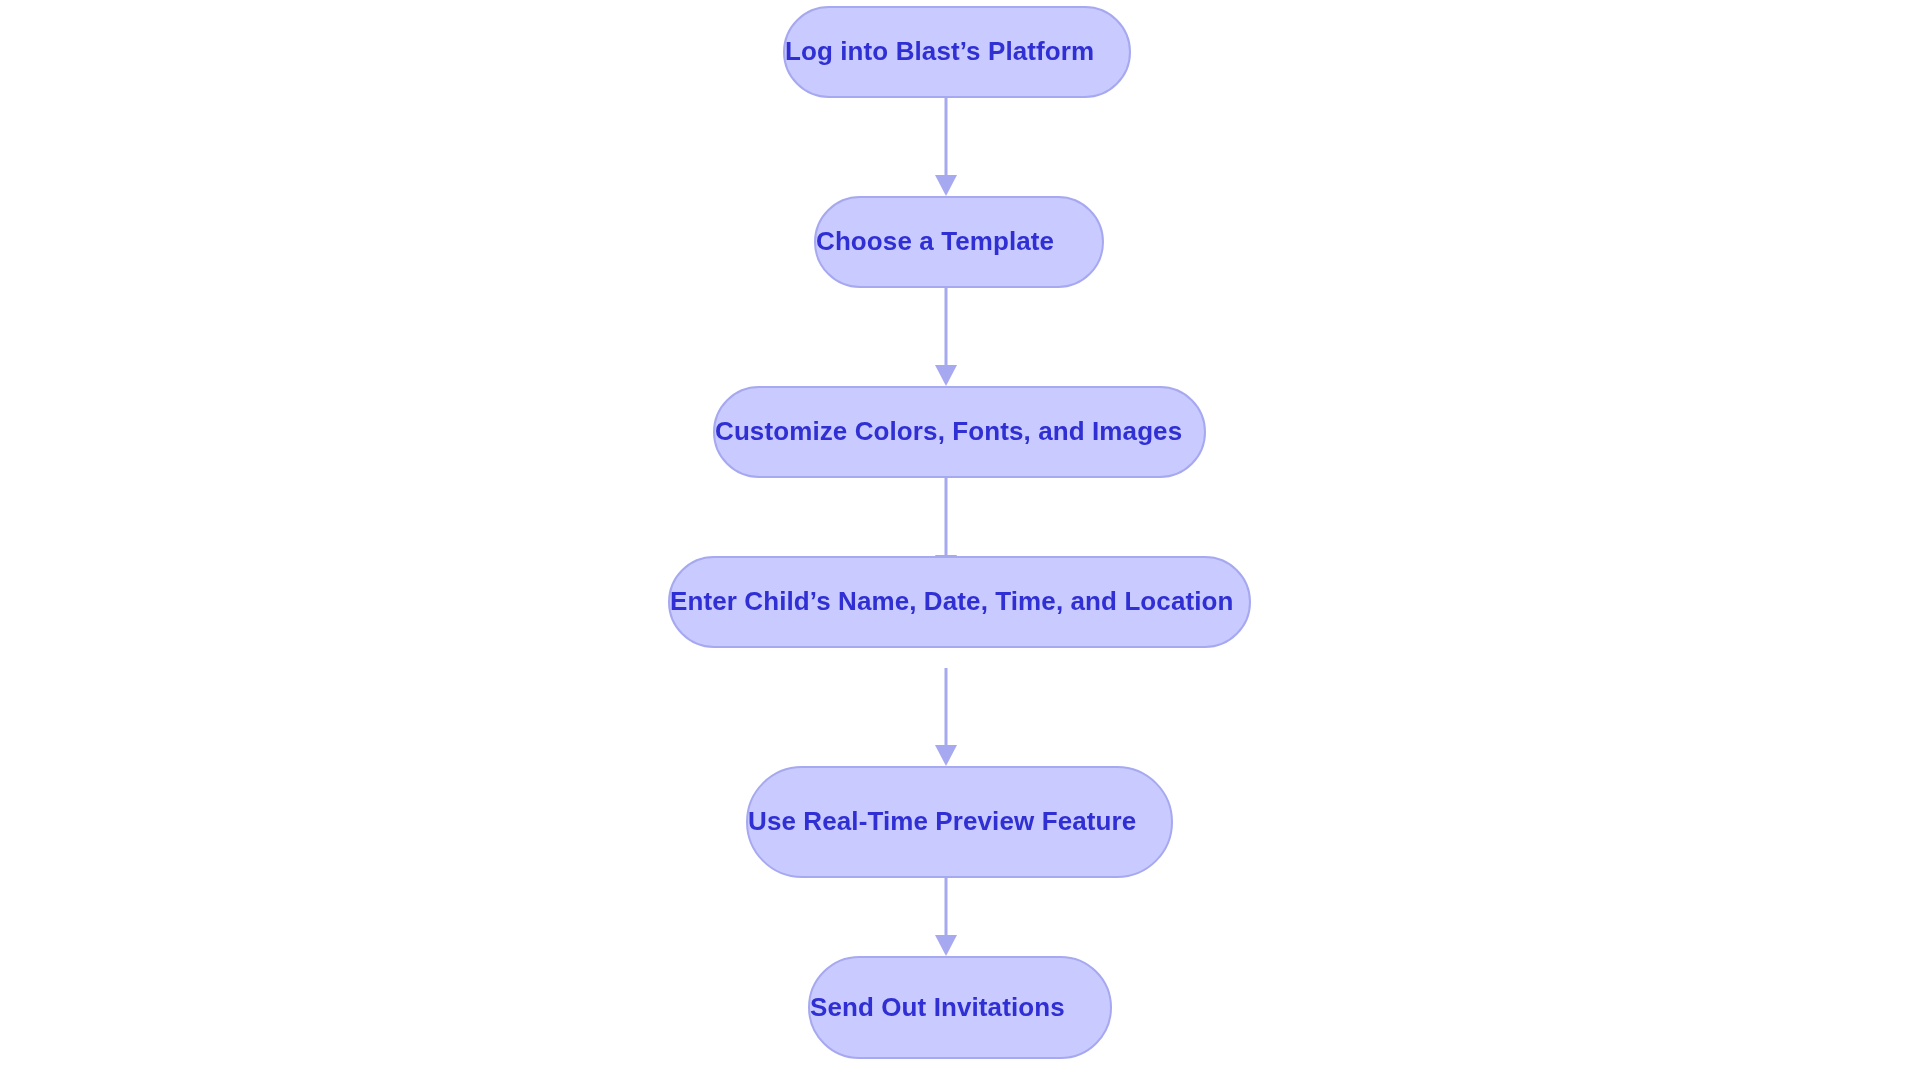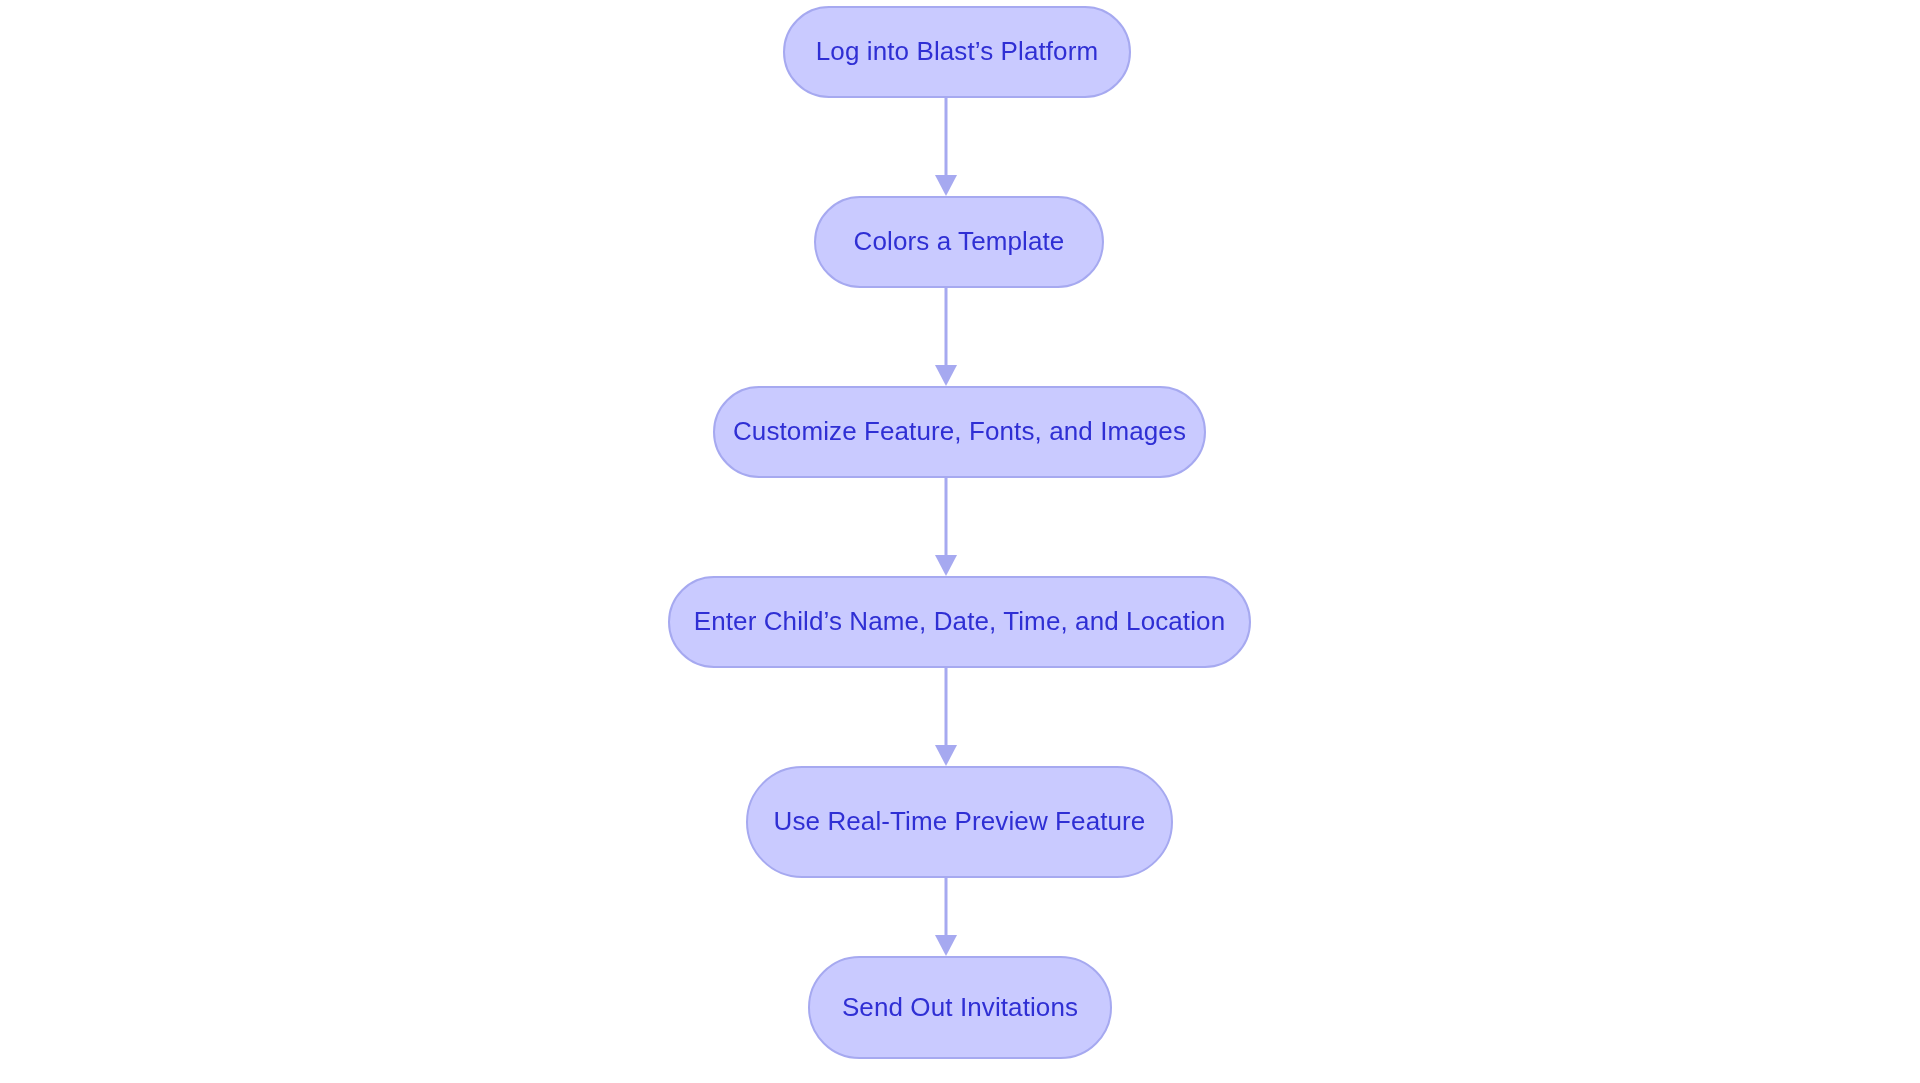--- a/index.html
+++ b/index.html
@@ -29,8 +29,9 @@
     border-radius: 9999px;
     display: flex;
     align-items: center;
-    justify-content: center;
+    justify-content: flex-start;
     text-align: center;
+    font-weight: bold;
   }
 
   .node-label {

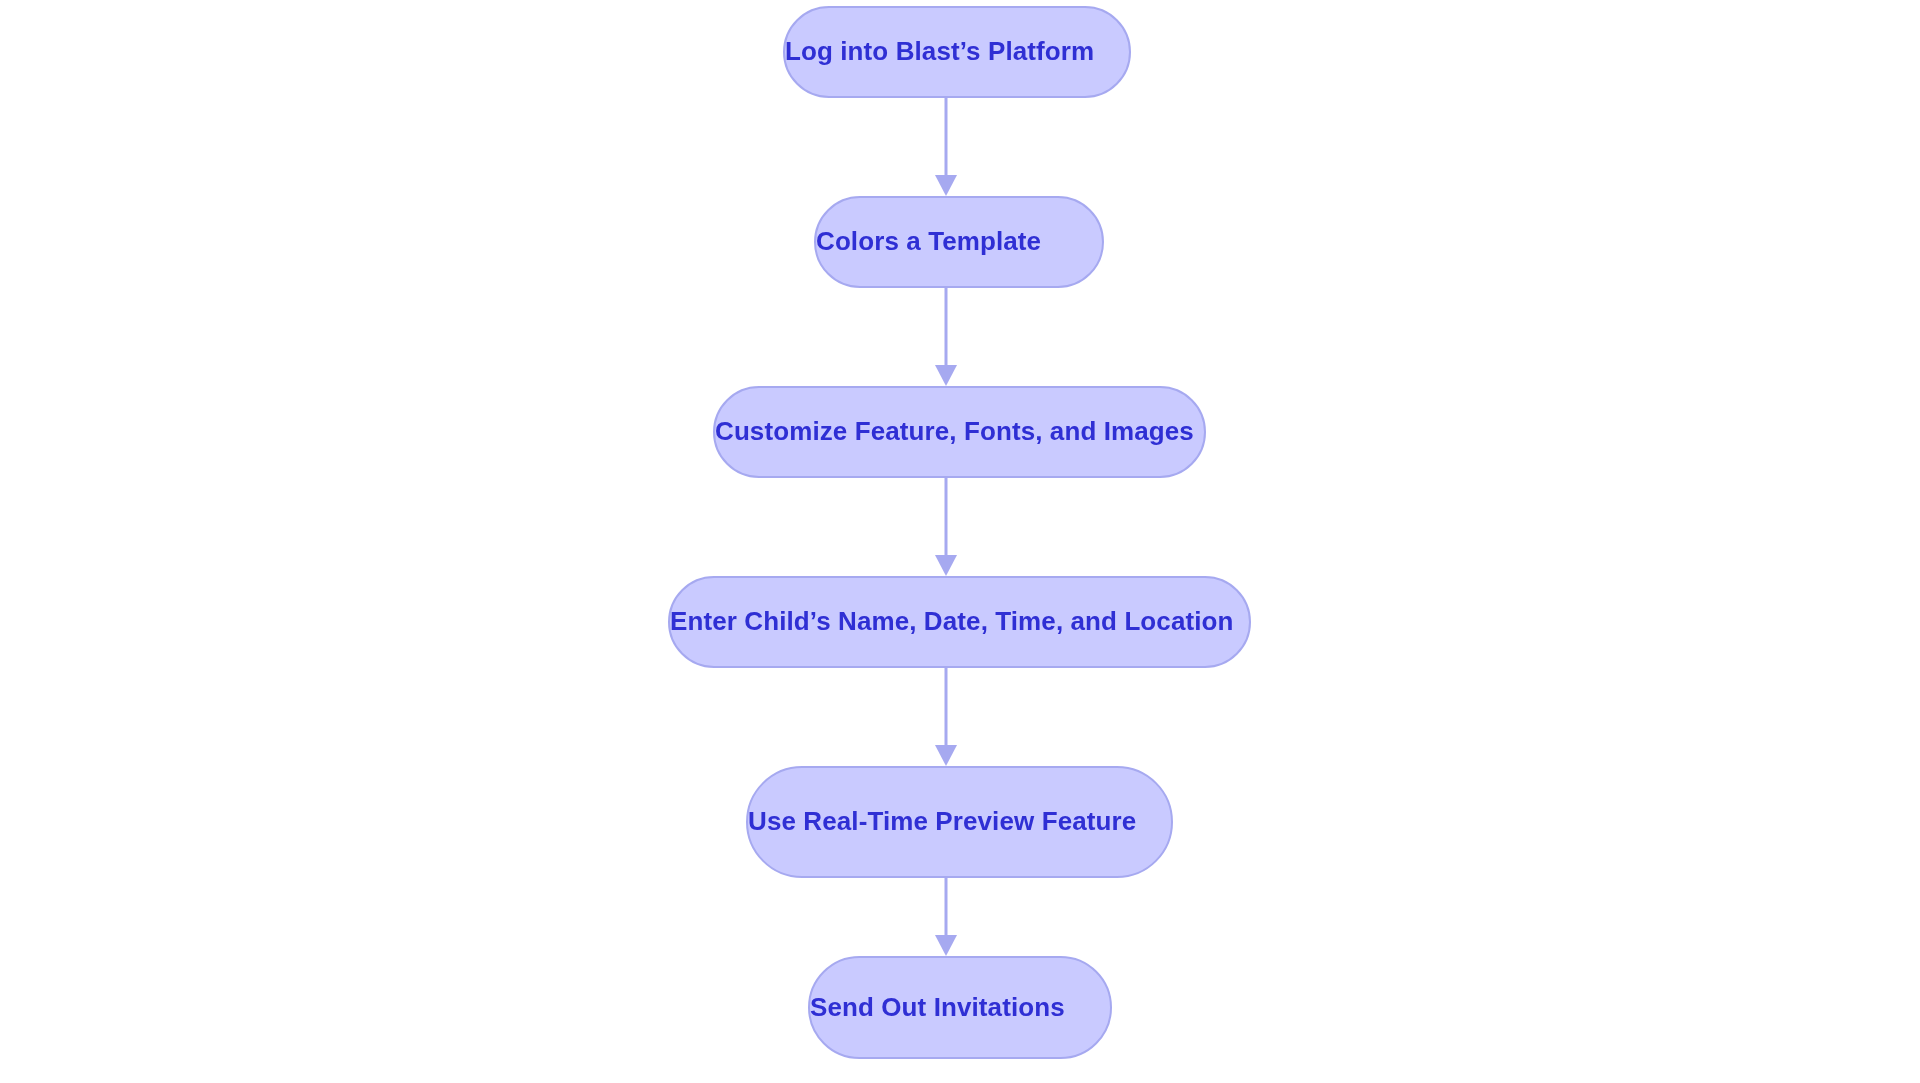--- a/index.html
+++ b/index.html
@@ -103,7 +103,7 @@
   </div>
 
   <div class="node" style="left:814px; top:196px; width:290px; height:92px;">
-    <span class="node-label">Colors a Template</span>
+    <span class="node-label">Choose a Template</span>
   </div>
 
   <div class="node" style="left:713px; top:386px; width:493px; height:92px;">

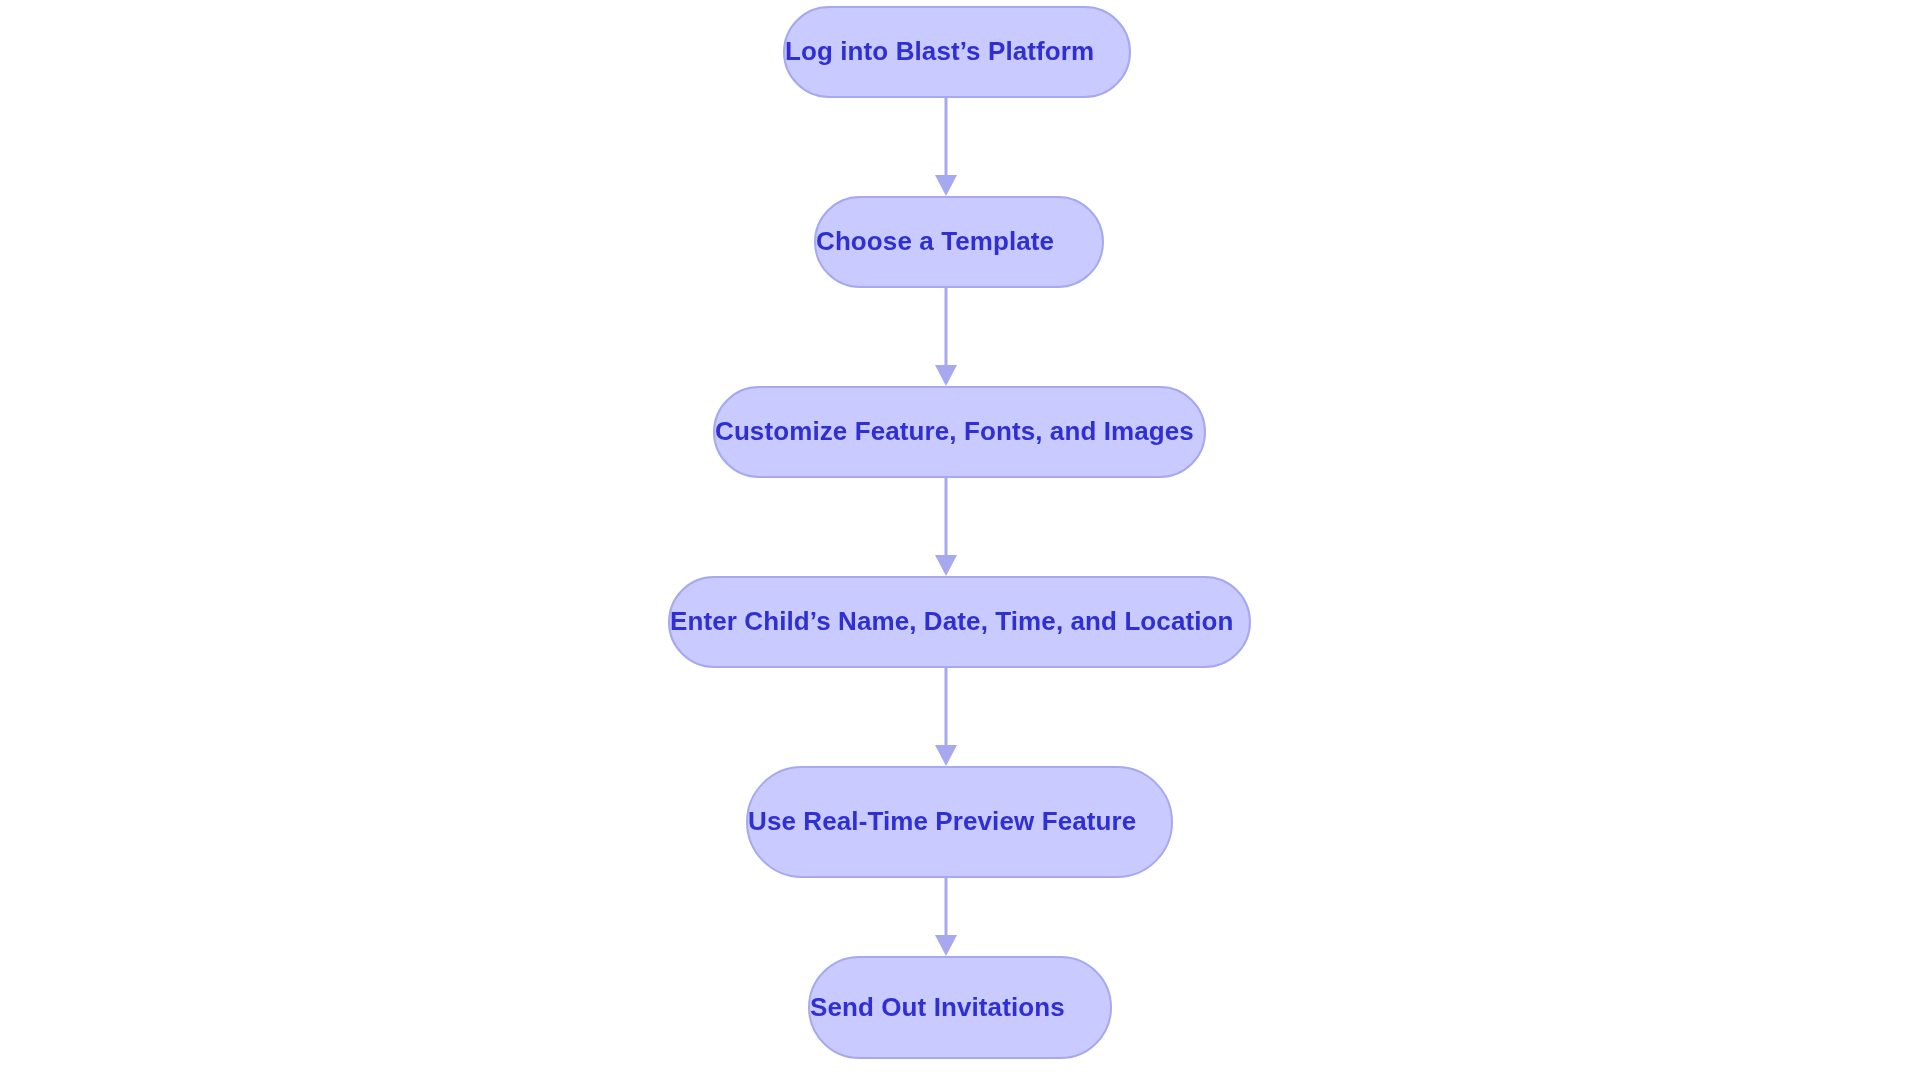--- a/index.html
+++ b/index.html
@@ -107,7 +107,7 @@
   </div>
 
   <div class="node" style="left:713px; top:386px; width:493px; height:92px;">
-    <span class="node-label">Customize Feature, Fonts, and Images</span>
+    <span class="node-label">Customize Colors, Fonts, and Images</span>
   </div>
 
   <div class="node" style="left:668px; top:576px; width:583px; height:92px;">

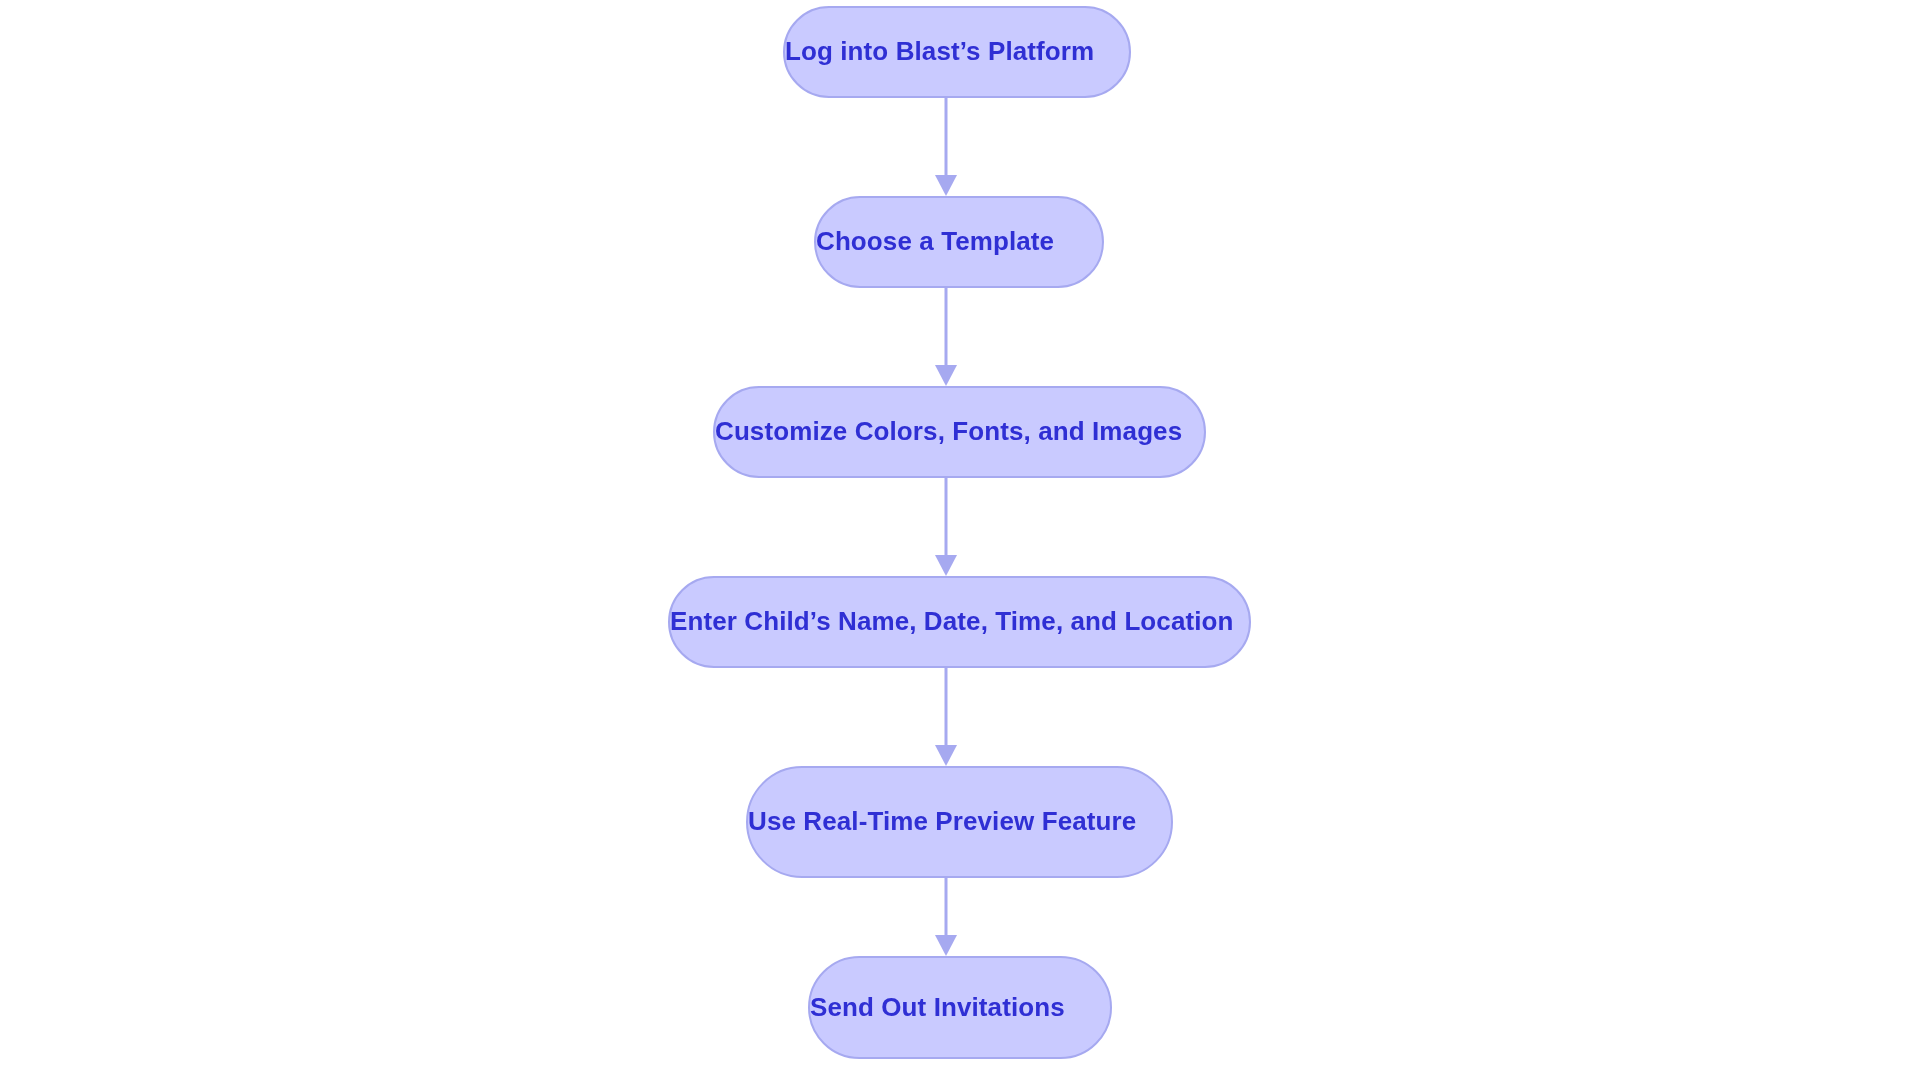--- a/index.html
+++ b/index.html
@@ -110,7 +110,7 @@
     <span class="node-label">Customize Colors, Fonts, and Images</span>
   </div>
 
-  <div class="node" style="left:668px; top:576px; width:583px; height:92px;">
+  <div class="node" style="left:668px; top:556px; width:583px; height:92px;">
     <span class="node-label">Enter Child’s Name, Date, Time, and Location</span>
   </div>
 

